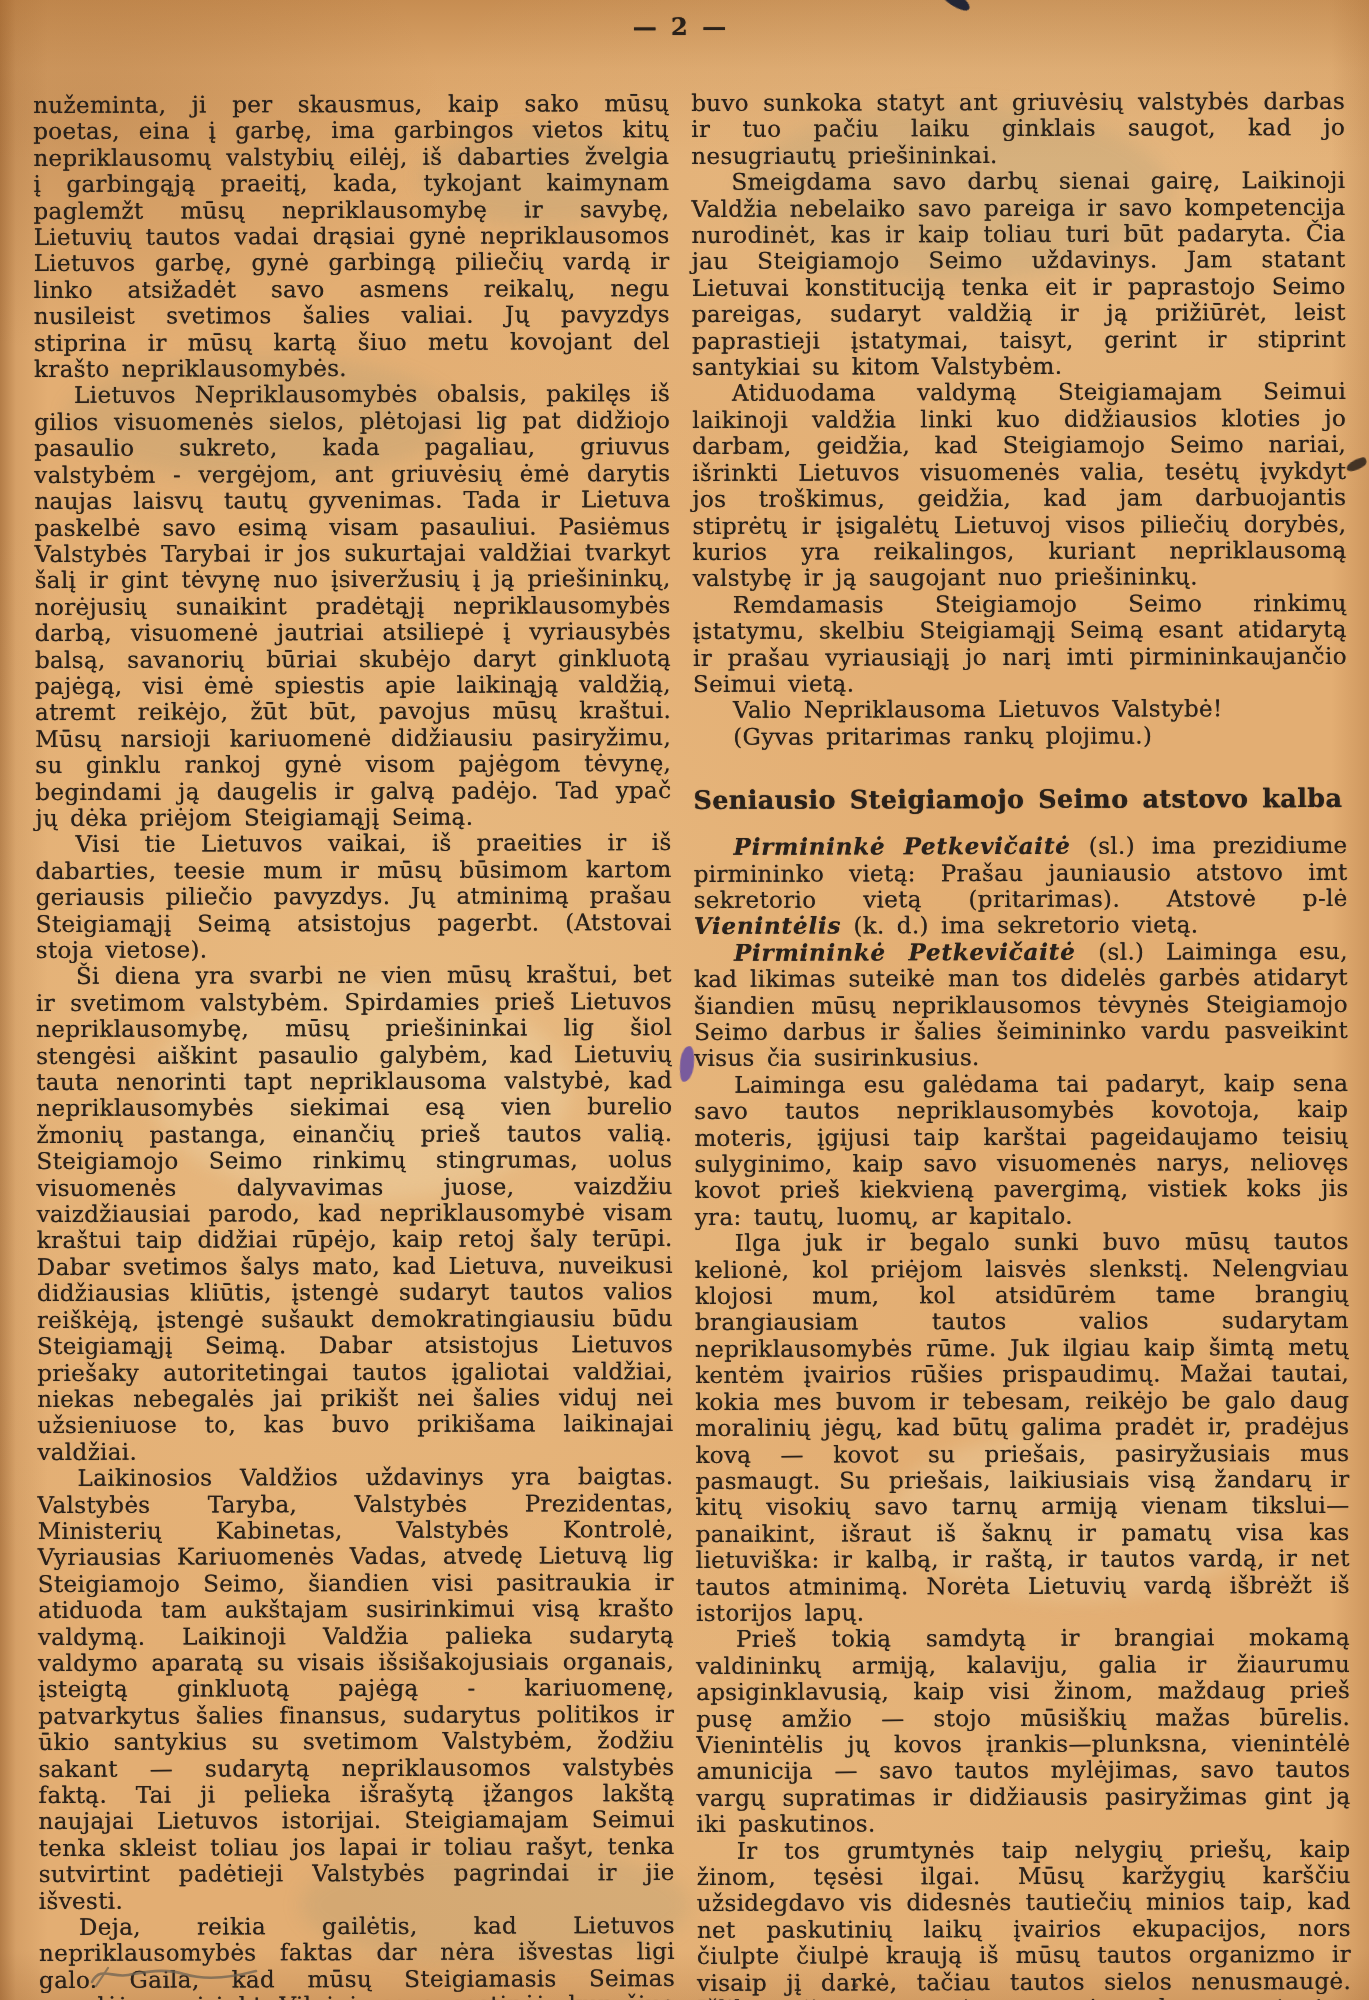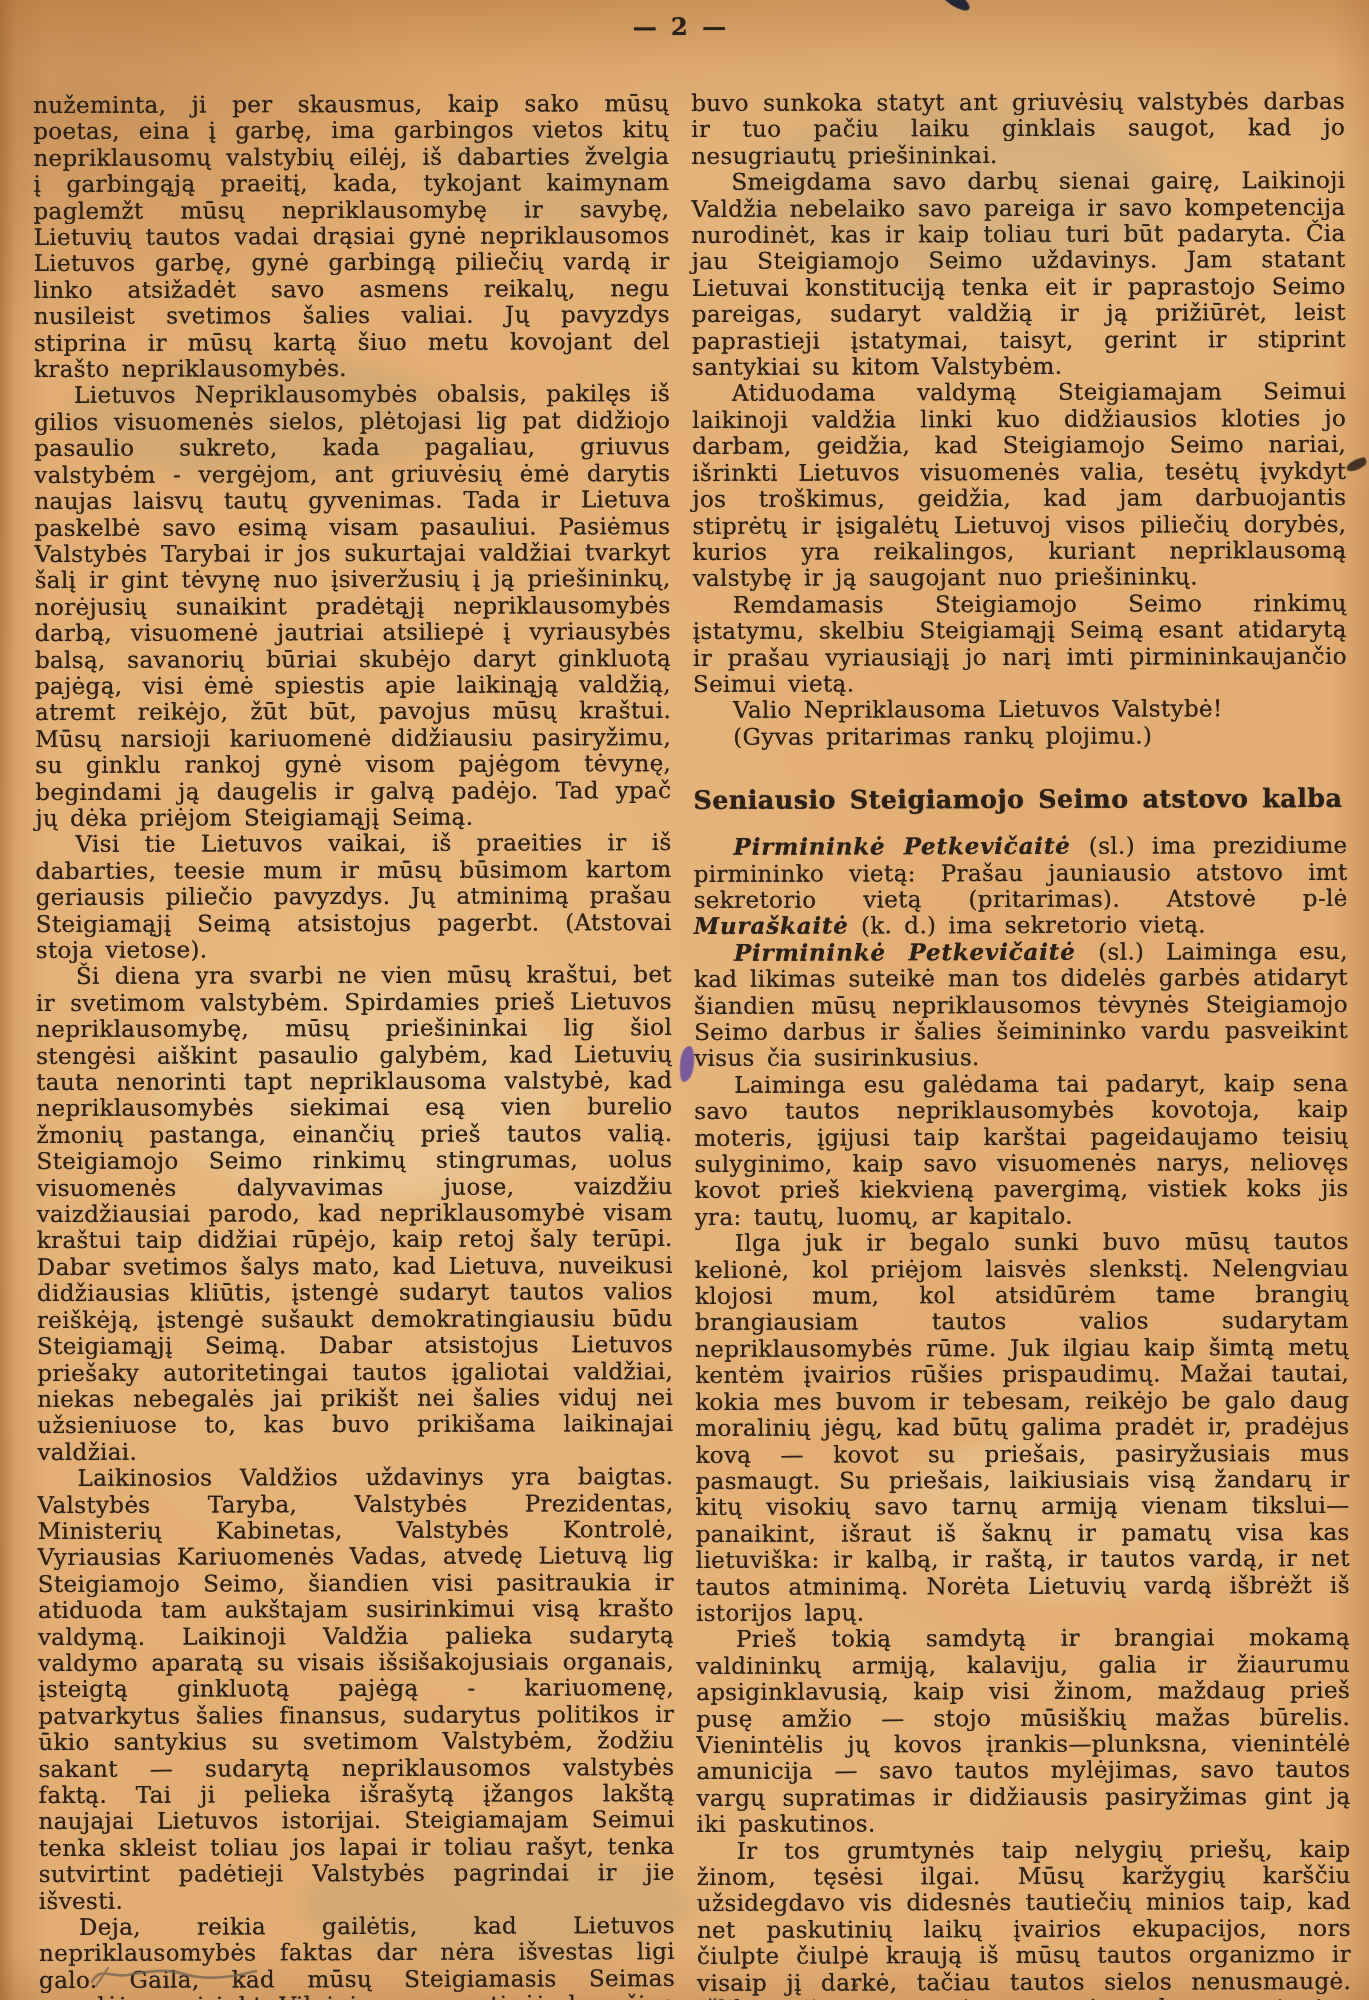--- a/index.html
+++ b/index.html
@@ -140,7 +140,7 @@
       </div>
     <h2 class="section-heading">Seniausio Steigiamojo Seimo atstovo kalba</h2>
     <div>
-        <p class="para"><span class="run-bold-italic">Pirmininkė Petkevičaitė </span><span class="run-normal">(sl.) ima prezidiume pirmininko vietą: Prašau jauniausio atstovo imt sekretorio vietą (pritarimas). Atstovė p-lė </span><span class="run-bold-italic">Muraškaitė</span><span class="run-normal"> (k. d.) ima sekretorio vietą.</span></p>
+        <p class="para"><span class="run-bold-italic">Pirmininkė Petkevičaitė </span><span class="run-normal">(sl.) ima prezidiume pirmininko vietą: Prašau jauniausio atstovo imt sekretorio vietą (pritarimas). Atstovė p-lė </span><span class="run-bold-italic">Vienintėlis</span><span class="run-normal"> (k. d.) ima sekretorio vietą.</span></p>
         <p class="para"><span class="run-bold-italic">Pirmininkė Petkevičaitė </span><span class="run-normal">(sl.) Laiminga esu, kad likimas suteikė man tos didelės garbės atidaryt šiandien mūsų nepriklausomos tėvynės Steigiamojo Seimo darbus ir šalies šeimininko vardu pasveikint visus čia susirinkusius.</span></p>
         <p class="para"><span class="run-normal">Laiminga esu galėdama tai padaryt, kaip sena savo tautos nepriklausomybės kovotoja, kaip moteris, įgijusi taip karštai pageidaujamo teisių sulyginimo, kaip savo visuomenės narys, neliovęs kovot prieš kiekvieną pavergimą, vistiek koks jis yra: tautų, luomų, ar kapitalo.</span></p>
         <p class="para"><span class="run-normal">Ilga juk ir begalo sunki buvo mūsų tautos kelionė, kol priėjom laisvės slenkstį. Nelengviau klojosi mum, kol atsidūrėm tame brangių brangiausiam tautos valios sudarytam nepriklausomybės rūme. Juk ilgiau kaip šimtą metų kentėm įvairios rūšies prispaudimų. Mažai tautai, kokia mes buvom ir tebesam, reikėjo be galo daug moralinių jėgų, kad būtų galima pradėt ir, pradėjus kovą — kovot su priešais, pasiryžusiais mus pasmaugt. Su priešais, laikiusiais visą žandarų ir kitų visokių savo tarnų armiją vienam tikslui—panaikint, išraut iš šaknų ir pamatų visa kas lietuviška: ir kalbą, ir raštą, ir tautos vardą, ir net tautos atminimą. Norėta Lietuvių vardą išbrėžt iš istorijos lapų.</span></p>

